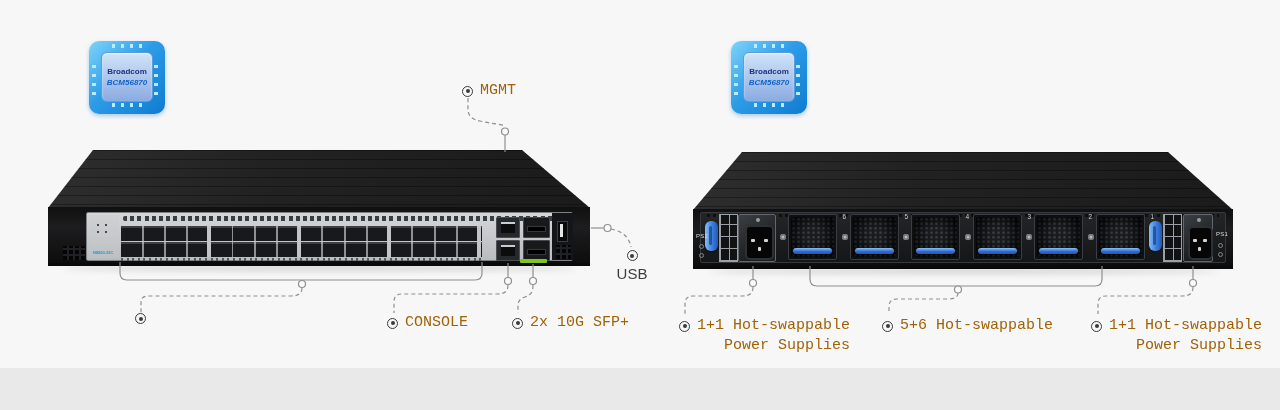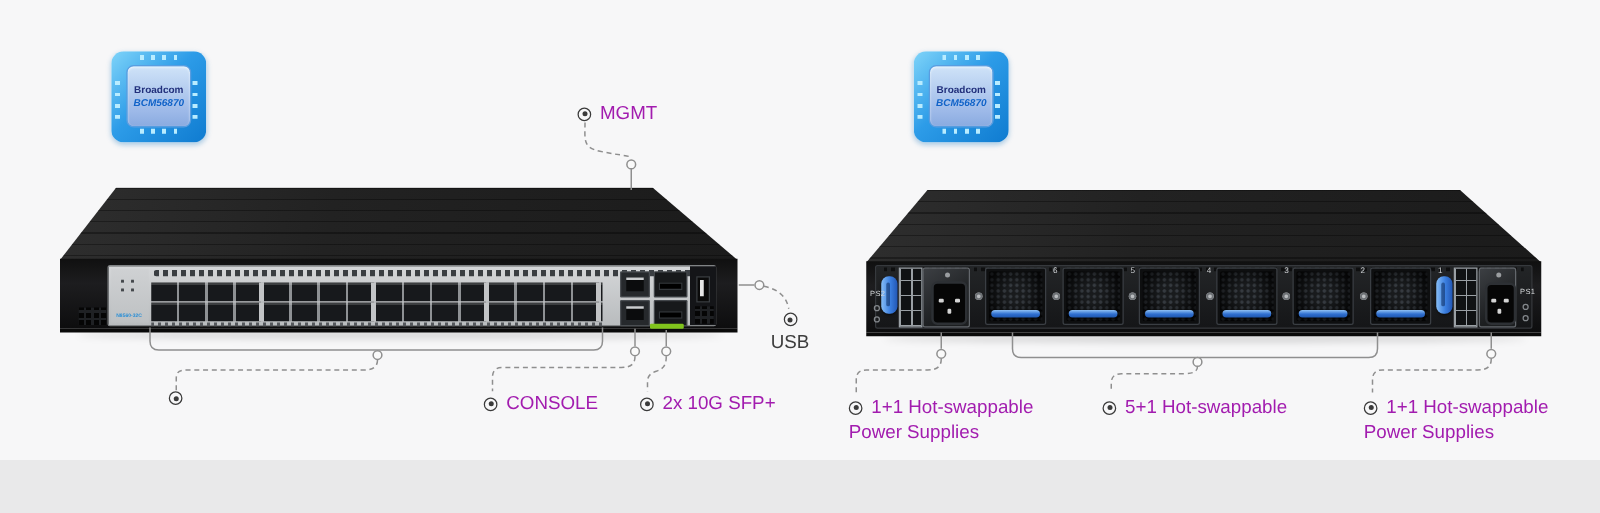--- a/index.html
+++ b/index.html
@@ -103,7 +103,7 @@
   
   svg.overlay{position:absolute;left:0;top:0;pointer-events:none;}
   .callout-label{position:absolute;display:flex;gap:7px;align-items:center;
-     font-size:15px;color:#a21caf;white-space:nowrap;line-height:20px;}
+     font-size:15px;color:#a16207;white-space:nowrap;line-height:20px;font-family:Liberation Mono, monospace;}
   .callout-col{position:absolute;display:flex;flex-direction:column;align-items:center;gap:4px;
      font-size:15px;color:#3d3d3d;}
   .two-line{flex-direction:column;align-items:stretch;gap:0;}

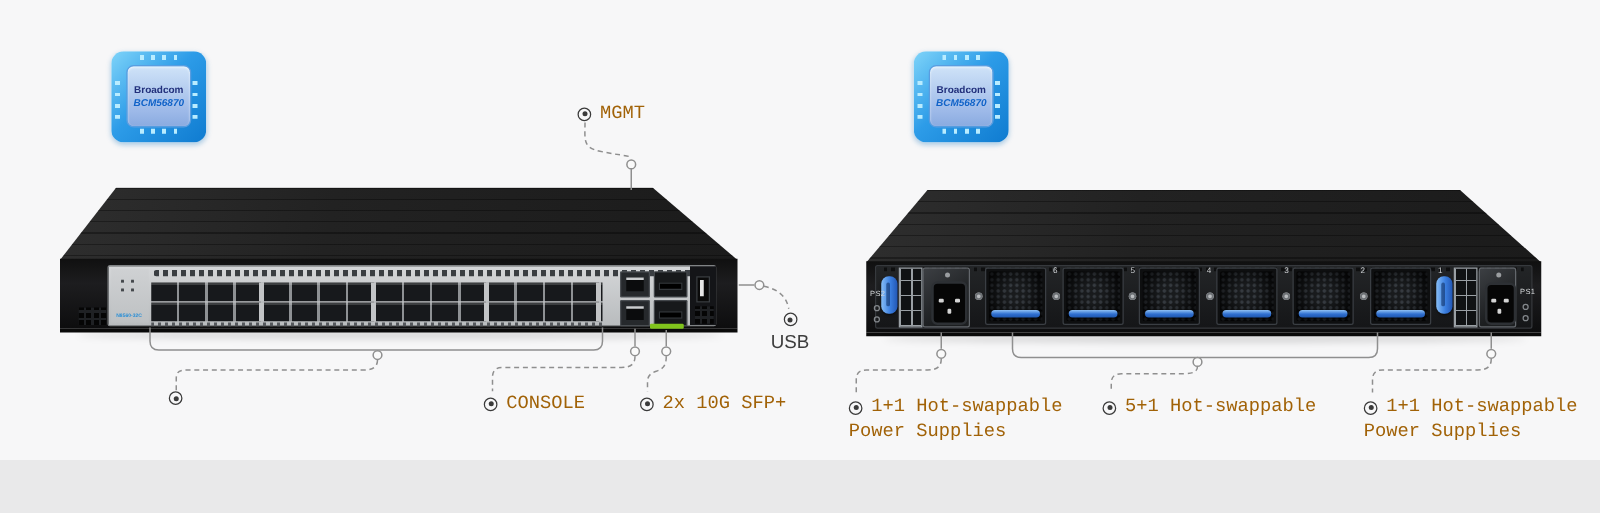--- a/index.html
+++ b/index.html
@@ -309,7 +309,7 @@
   <div class="callout-label two-line" style="left:882px;top:316px;">
     <div class="line1">
       <span class="bullseye"></span>
-      <span>5+1 Hot-swappable</span>
+      <span>5+6 Hot-swappable</span>
     </div>
   </div>
 

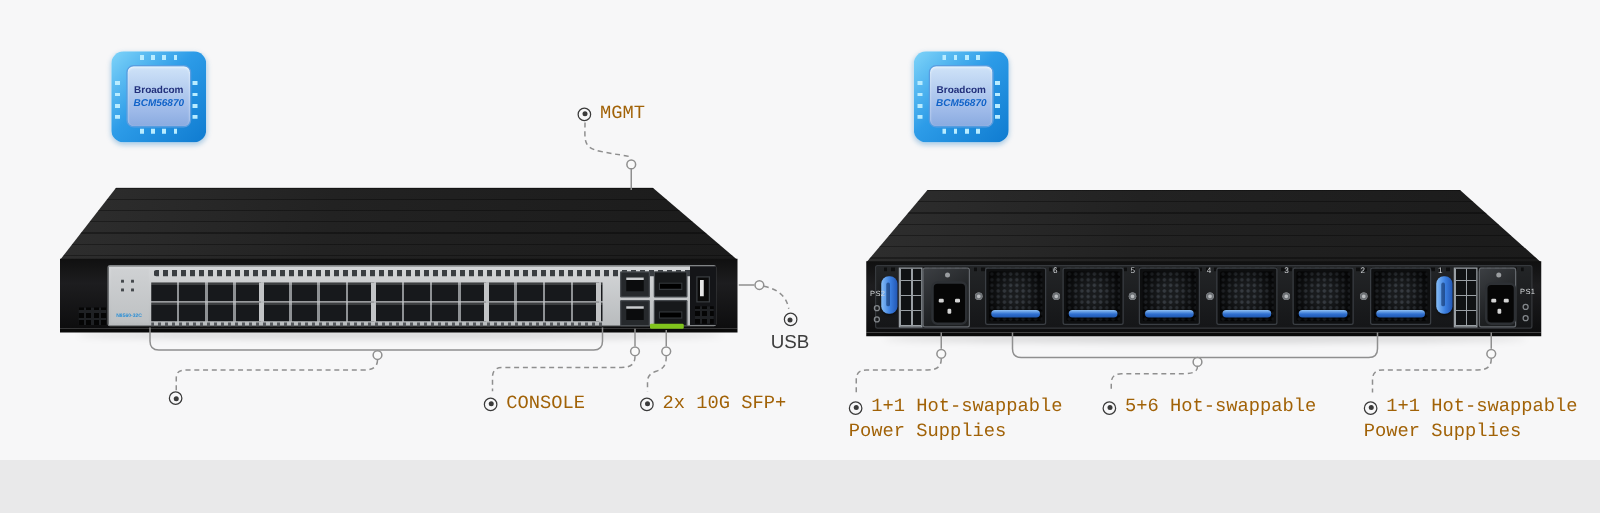--- a/index.html
+++ b/index.html
@@ -108,7 +108,7 @@
      font-size:15px;color:#3d3d3d;}
   .two-line{flex-direction:column;align-items:stretch;gap:0;}
   .two-line .line1{display:flex;gap:7px;align-items:center;}
-  .two-line .line2{text-align:left;line-height:20px;}
+  .two-line .line2{text-align:right;line-height:20px;}
   .bullseye{width:11px;height:11px;border:1.5px solid #3a3a3a;border-radius:50%;
      box-sizing:border-box;position:relative;flex:0 0 auto;}
   .bullseye:after{content:"";position:absolute;left:50%;top:50%;width:4px;height:4px;margin:-2px 0 0 -2px;

